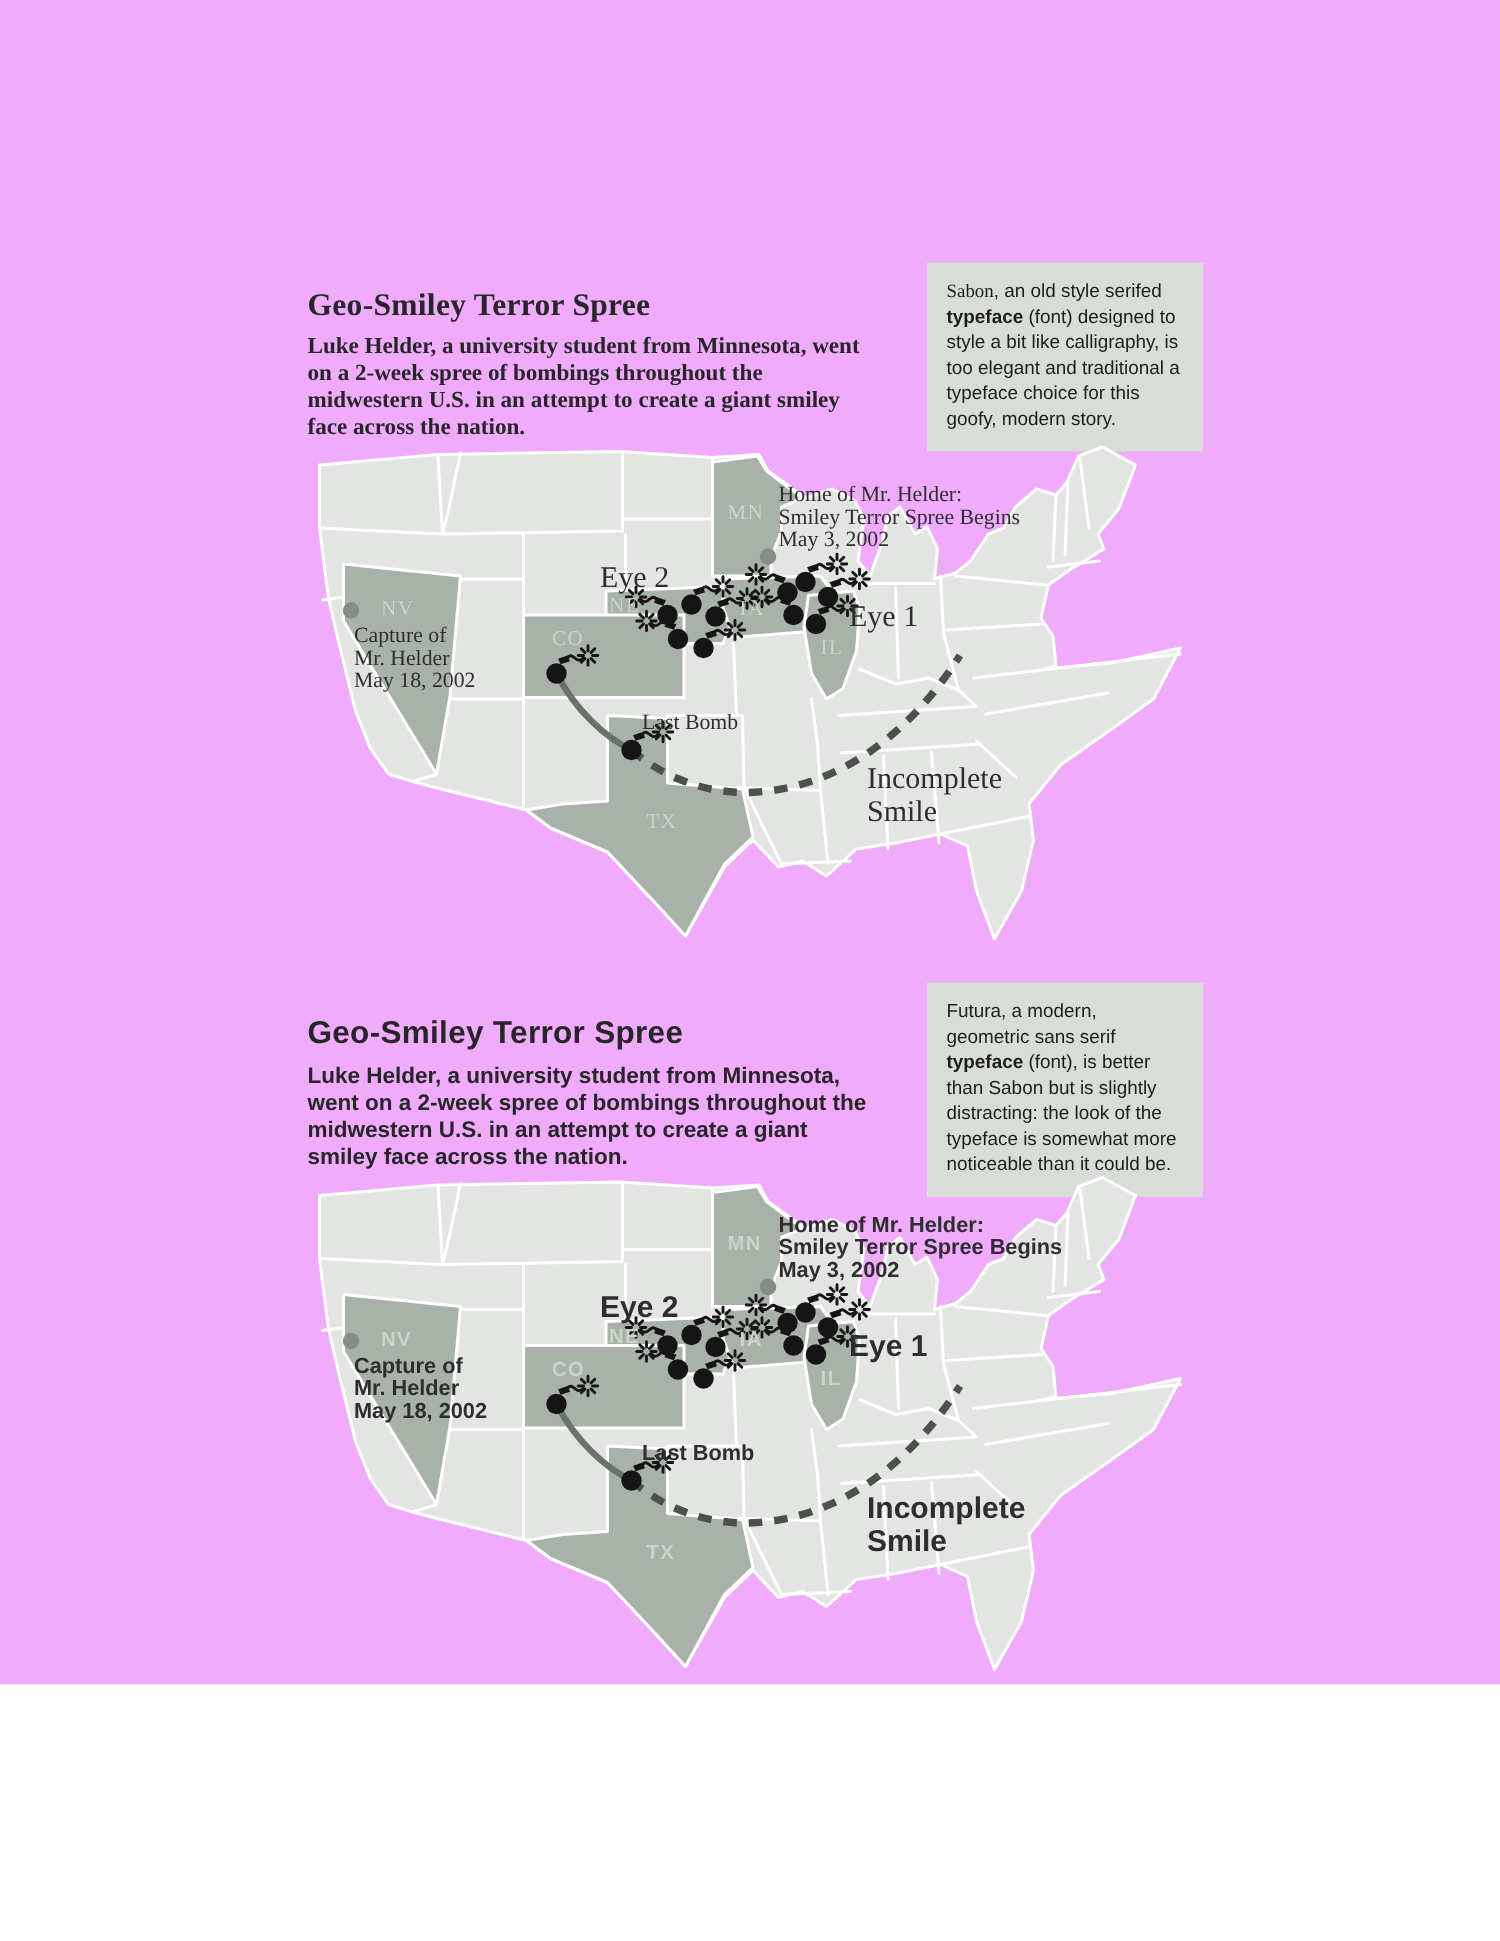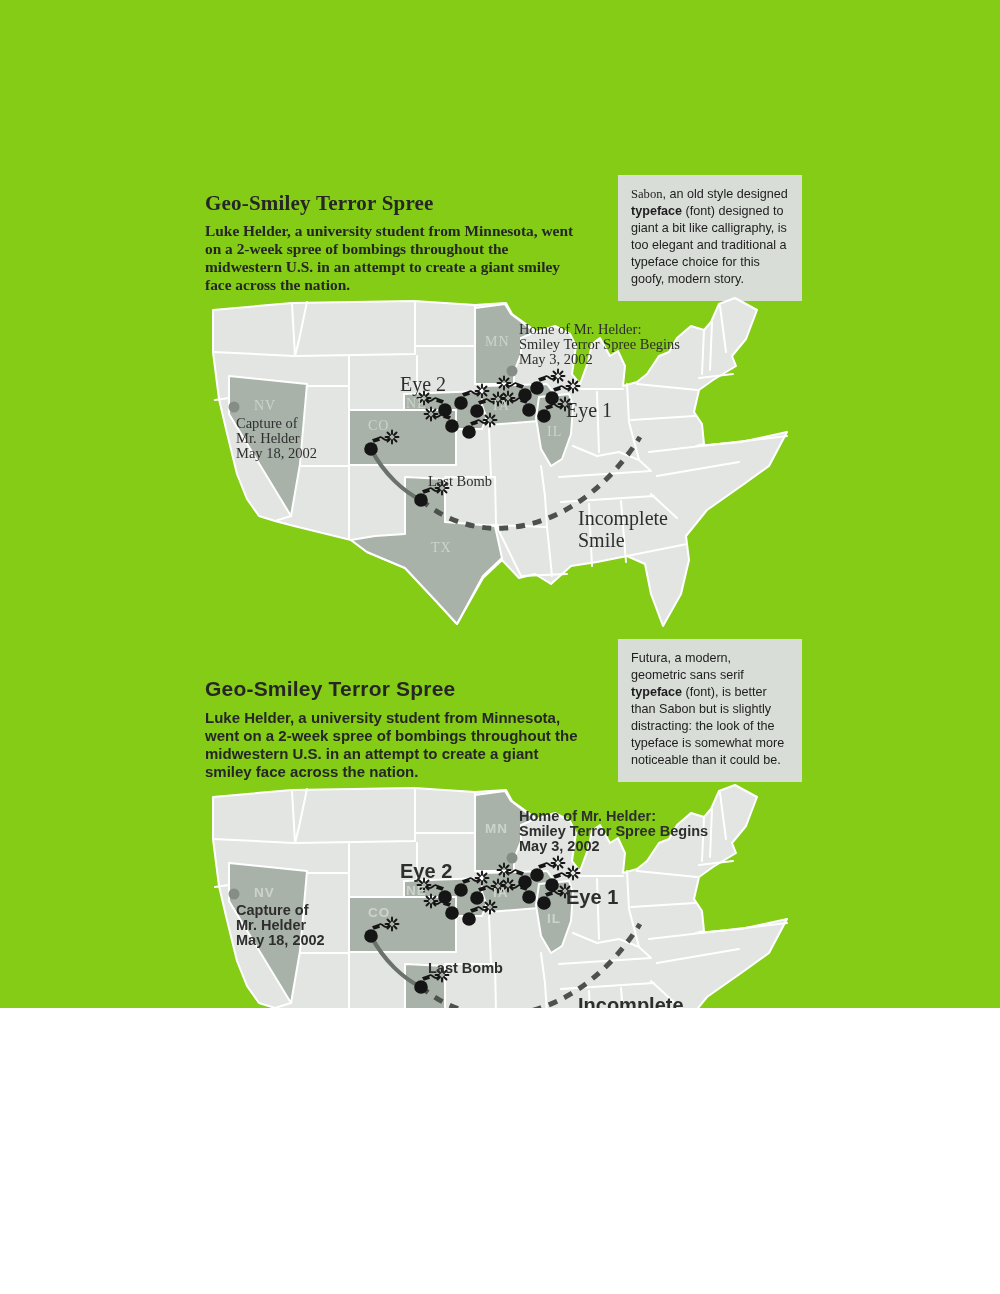--- a/index.html
+++ b/index.html
@@ -3,7 +3,7 @@
 <meta charset="utf-8">
 <style>
   html,body{margin:0;padding:0;background:#ffffff;}
-  .page{position:relative;width:1000px;height:1008px;background:#84cc16;overflow:hidden;
+  .page{position:relative;width:1000px;height:1123px;background:#f0abfc;overflow:hidden;
         color:#1f1f1f;}
 
   .fig-title{position:absolute;margin:0;font-weight:700;font-size:21px;letter-spacing:.2px;color:#262626;}

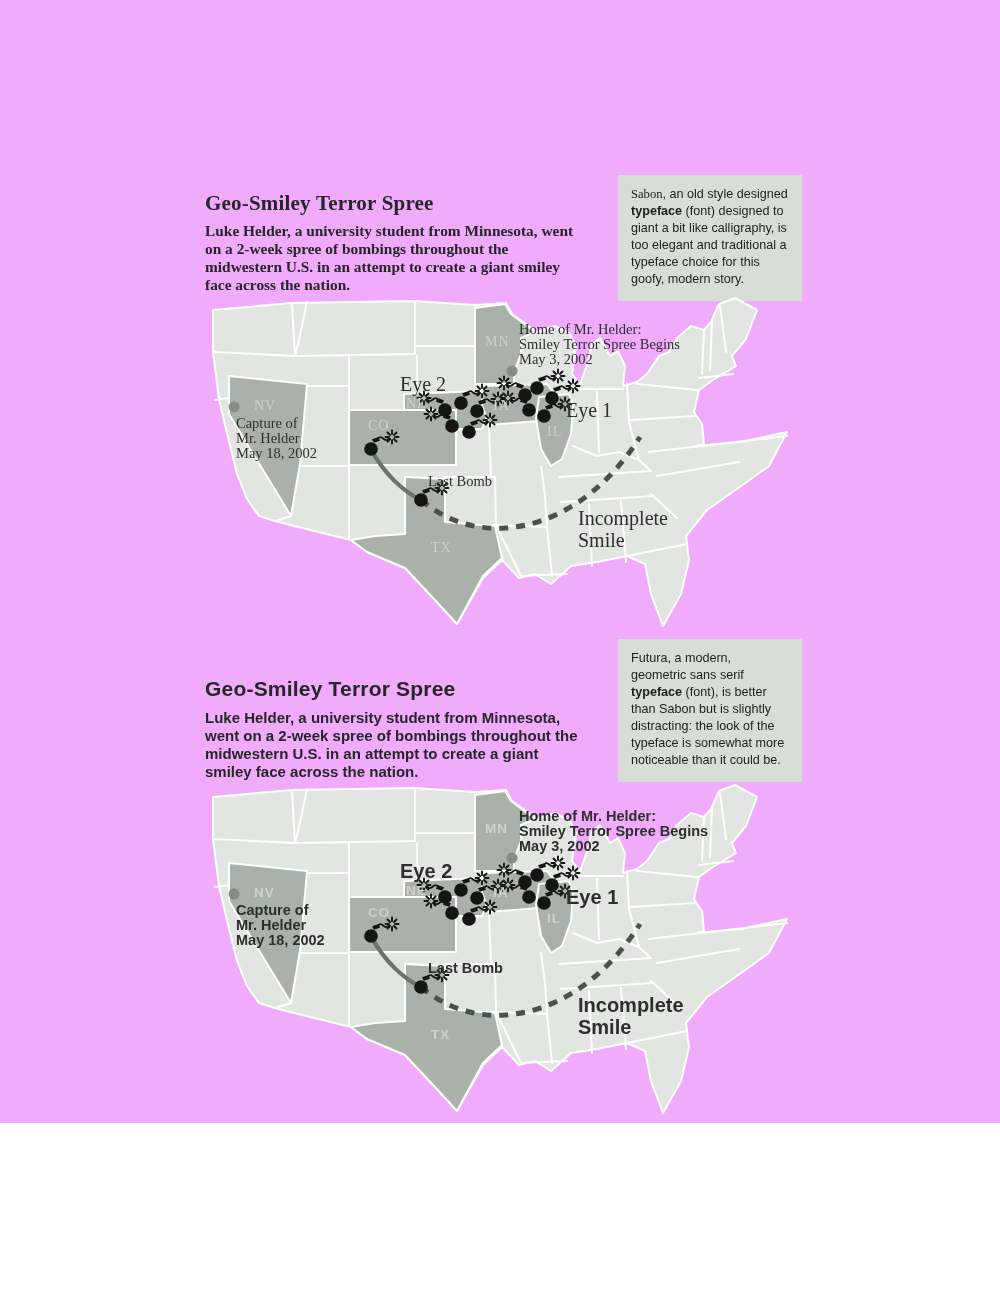--- a/index.html
+++ b/index.html
@@ -75,7 +75,7 @@
   <section class="figure fig--serif">
     <h2 class="fig-title">Geo-Smiley Terror Spree</h2>
     <p class="fig-body">Luke Helder, a university student from Minnesota, went on a 2-week spree of bombings throughout the midwestern U.S. in an attempt to create a giant smiley face across the nation.</p>
-    <aside class="note"><span class="note-name">Sabon</span><span>, an old style designed </span><strong>typeface</strong><span> (font) designed to giant a bit like calligraphy, is too elegant and traditional a typeface choice for this goofy, modern story.</span></aside>
+    <aside class="note"><span class="note-name">Sabon</span><span>, an old style serifed </span><strong>typeface</strong><span> (font) designed to giant a bit like calligraphy, is too elegant and traditional a typeface choice for this goofy, modern story.</span></aside>
     <div class="map-slot">
 <svg class="map" viewBox="0 0 600 340">
 

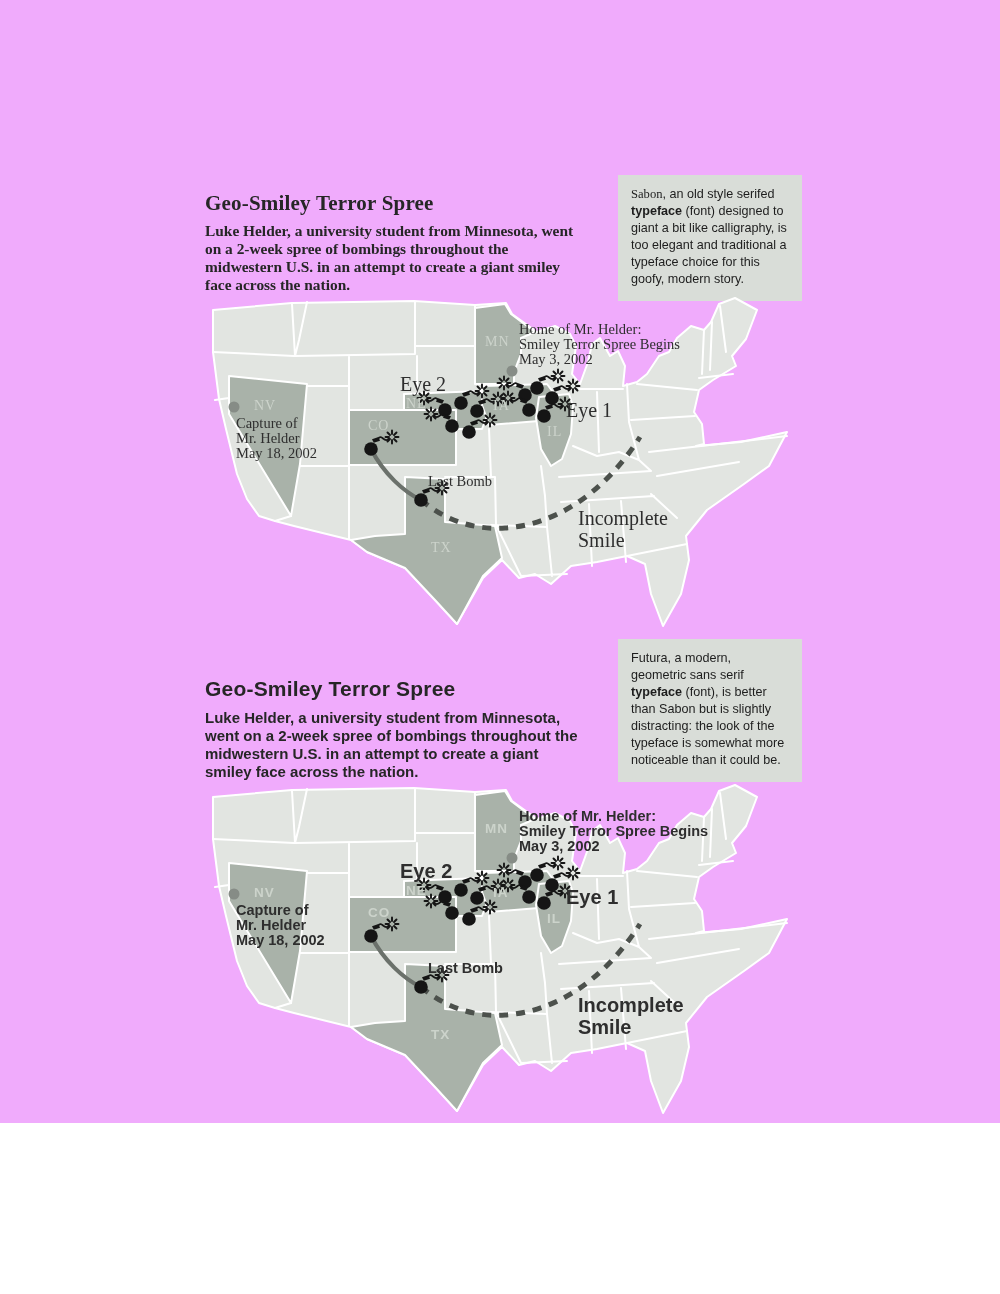--- a/index.html
+++ b/index.html
@@ -75,7 +75,7 @@
   <section class="figure fig--serif">
     <h2 class="fig-title">Geo-Smiley Terror Spree</h2>
     <p class="fig-body">Luke Helder, a university student from Minnesota, went on a 2-week spree of bombings throughout the midwestern U.S. in an attempt to create a giant smiley face across the nation.</p>
-    <aside class="note"><span class="note-name">Sabon</span><span>, an old style serifed </span><strong>typeface</strong><span> (font) designed to giant a bit like calligraphy, is too elegant and traditional a typeface choice for this goofy, modern story.</span></aside>
+    <aside class="note"><span class="note-name">Sabon</span><span>, an old style serifed </span><strong>typeface</strong><span> (font) designed to style a bit like calligraphy, is too elegant and traditional a typeface choice for this goofy, modern story.</span></aside>
     <div class="map-slot">
 <svg class="map" viewBox="0 0 600 340">
 

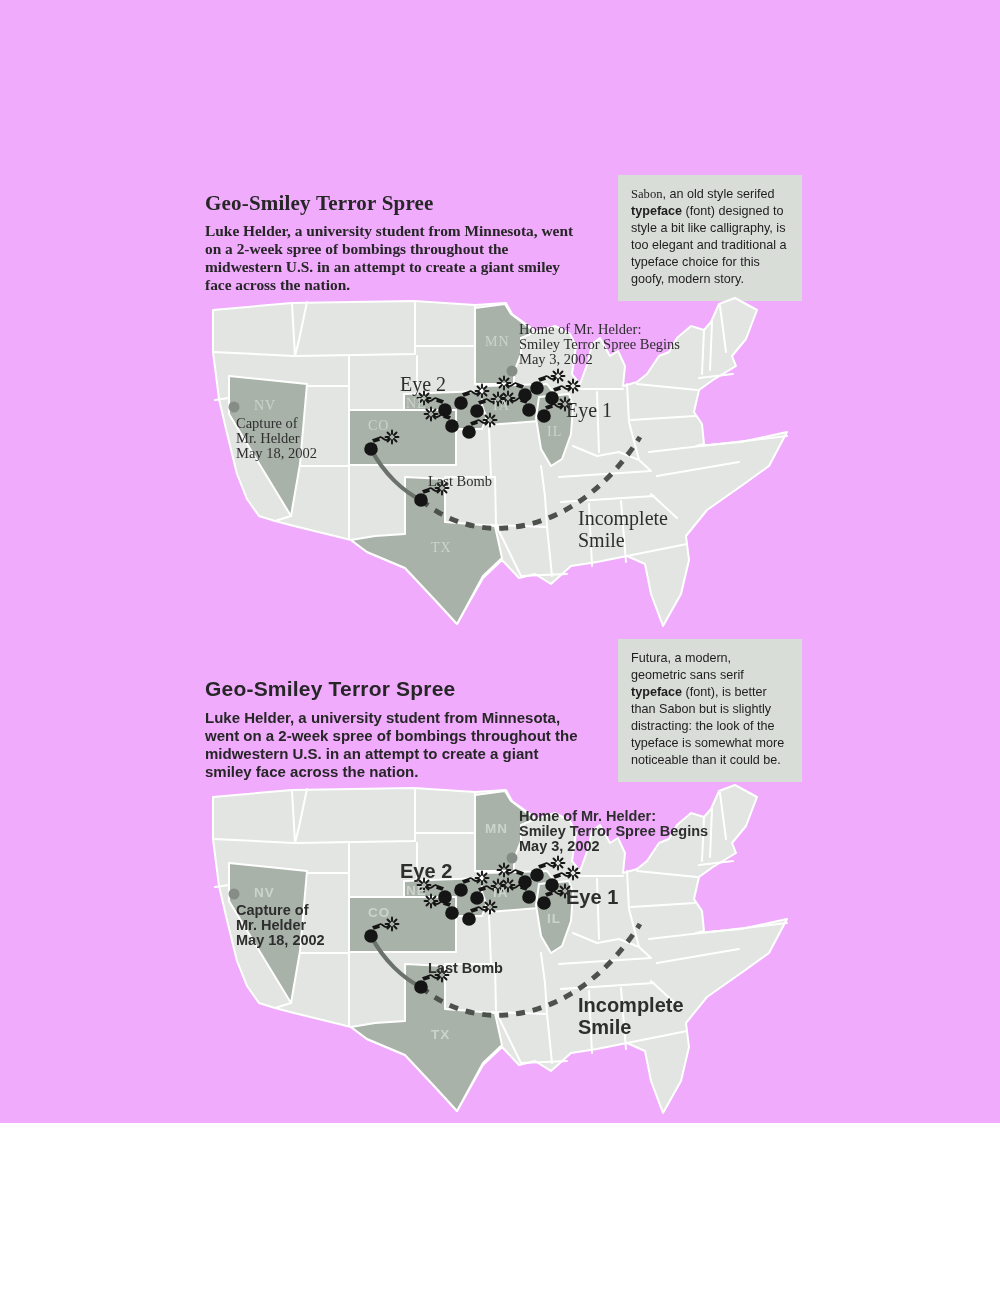--- a/index.html
+++ b/index.html
@@ -18,7 +18,7 @@
         padding:11px 13px 13px 13px;font-family:"Liberation Sans","DejaVu Sans",sans-serif;
         font-size:12.6px;line-height:17px;color:#1d1d1d;}
   .fig--serif .note{top:175px;}
-  .fig--sans  .note{top:639px;}
+  .fig--sans  .note{top:655px;}
   .note strong{font-weight:700;}
   .fig--serif .note-name{font-family:Liberation Serif, serif;}
 

